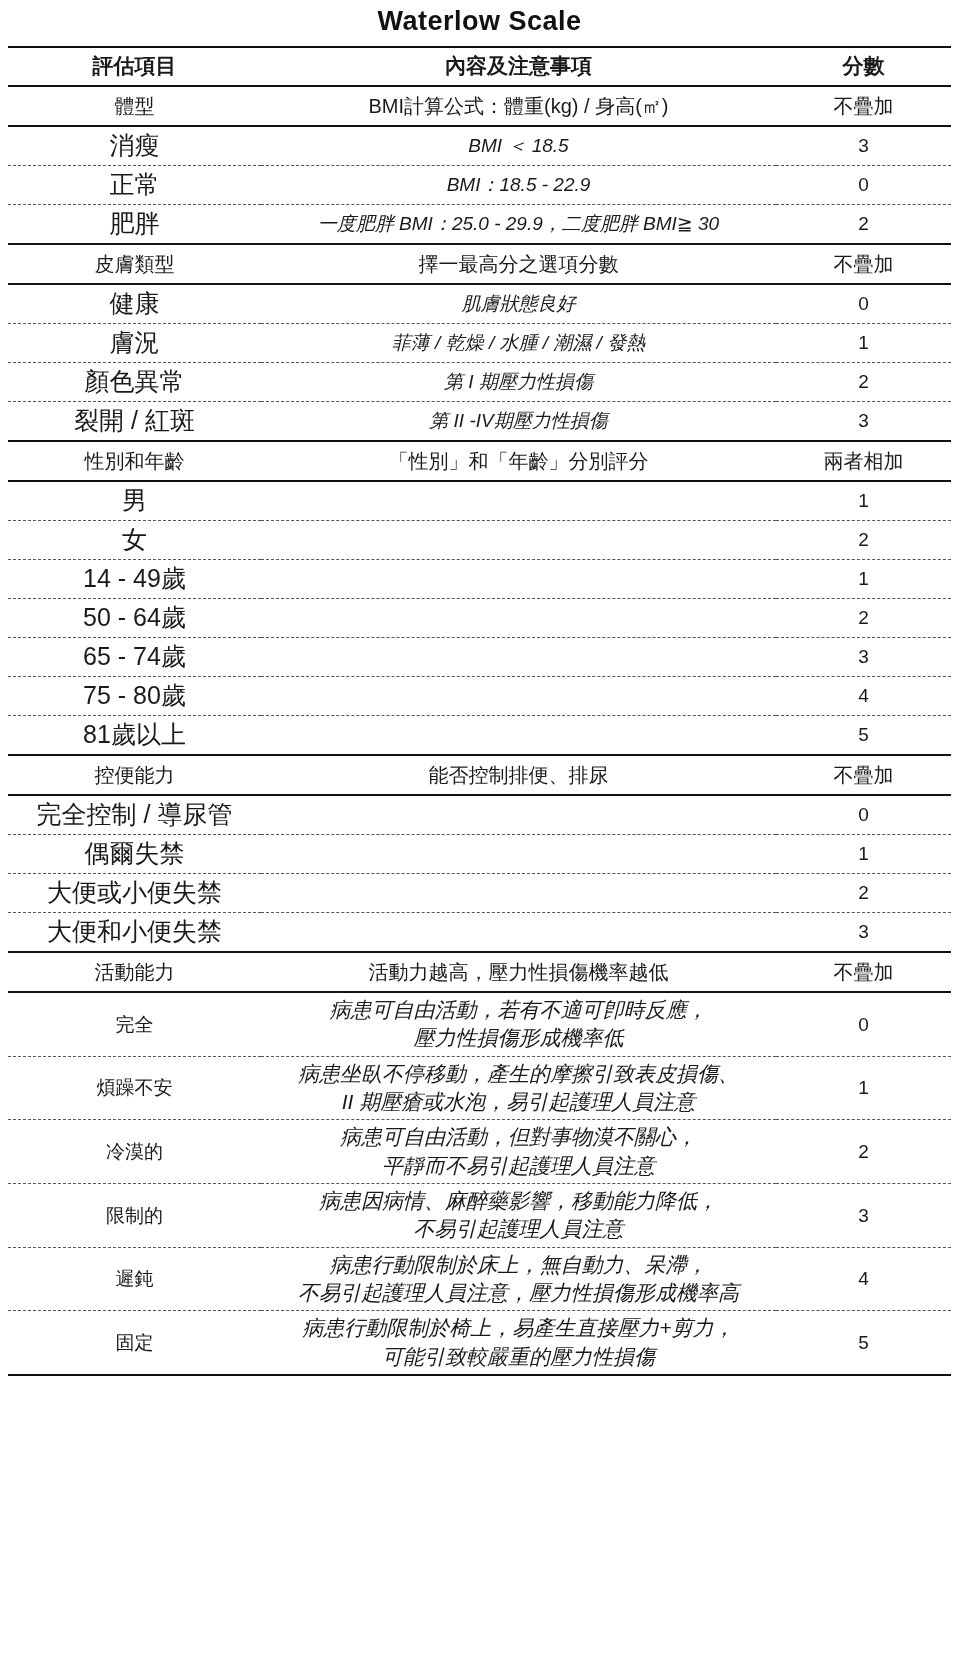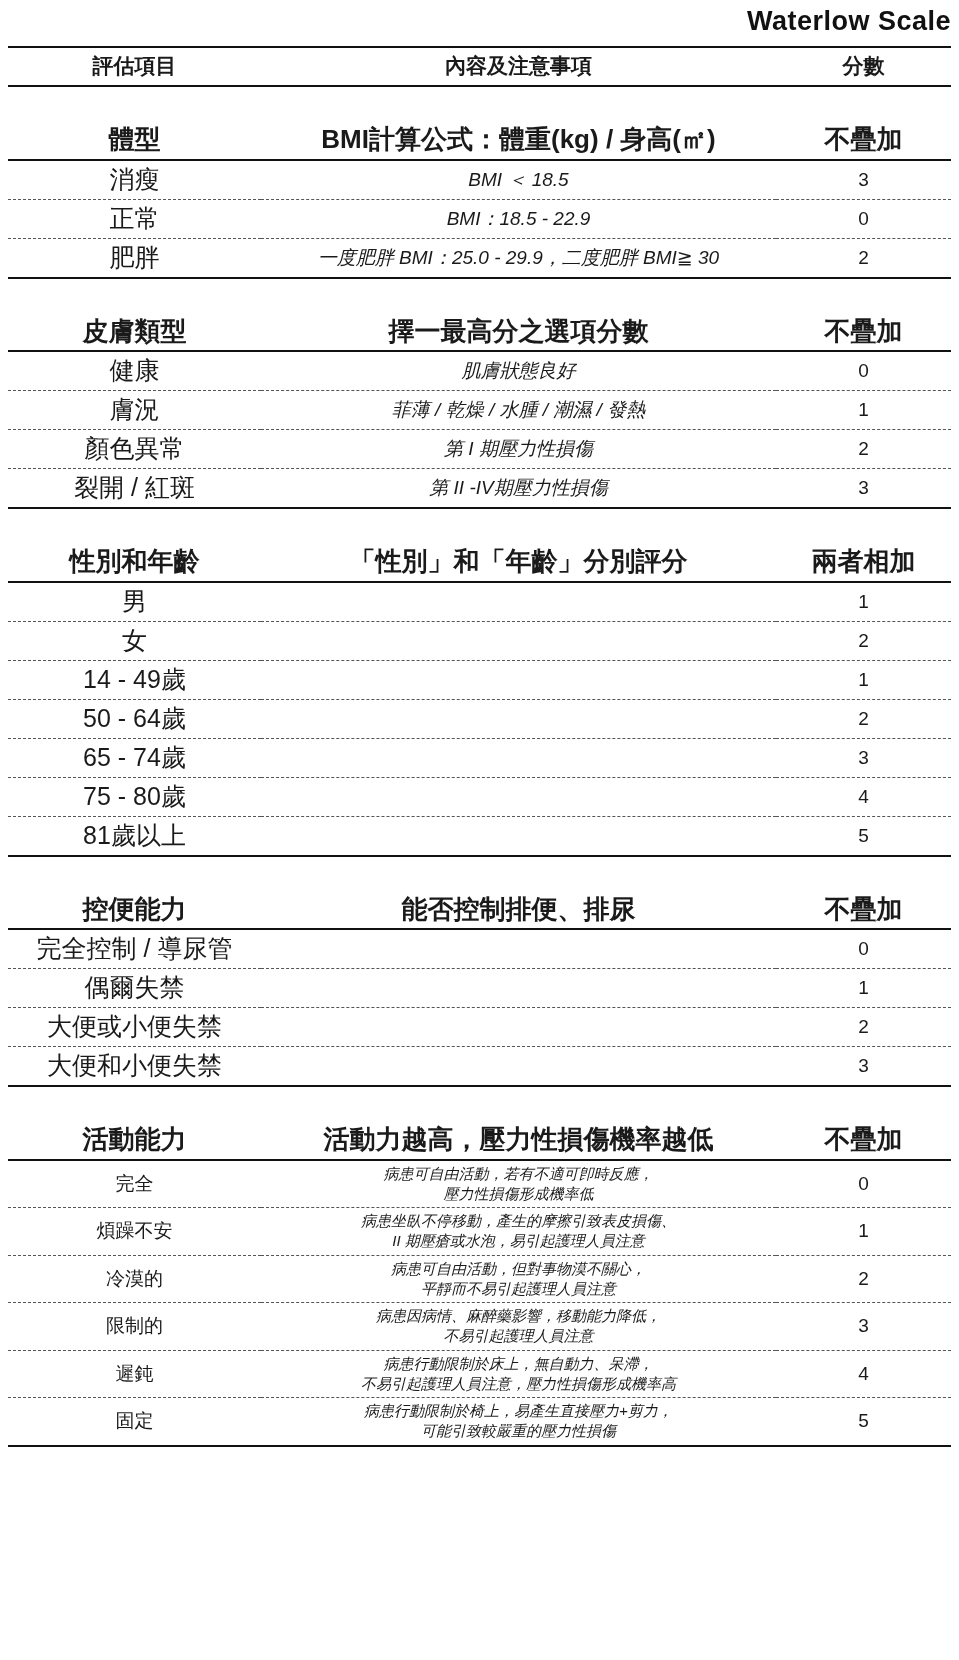--- a/index.html
+++ b/index.html
@@ -18,7 +18,7 @@
     padding: 0 8px 6px 8px;
   }
   .title {
-    text-align: right;
+    text-align: center;
     font-size: 27px;
     font-weight: bold;
     letter-spacing: 0.5px;

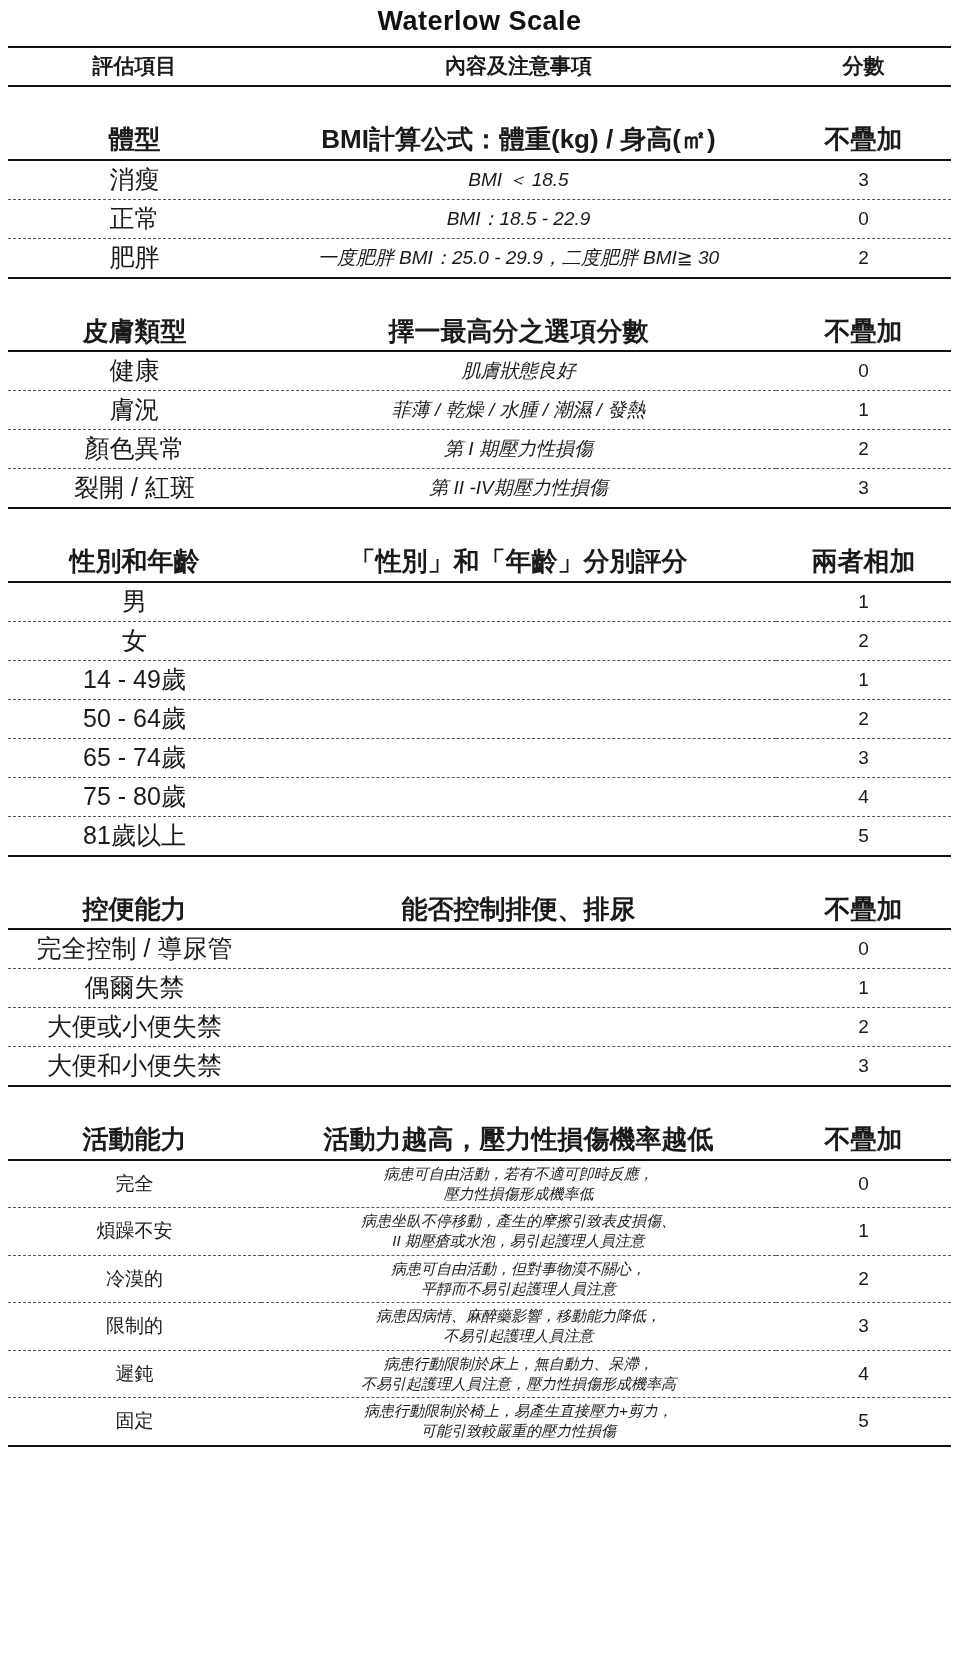--- a/index.html
+++ b/index.html
@@ -64,10 +64,9 @@
   
   tr.section td { border-top: 2px solid #111; border-bottom: 2px solid #111; }
   tr.section .cell {
-    font-weight: bold;
-    font-size: 26px;
+    font-weight: normal;
+    font-size: 20px;
     min-height: 38px;
-    margin-top: 33px;
   }
 
   

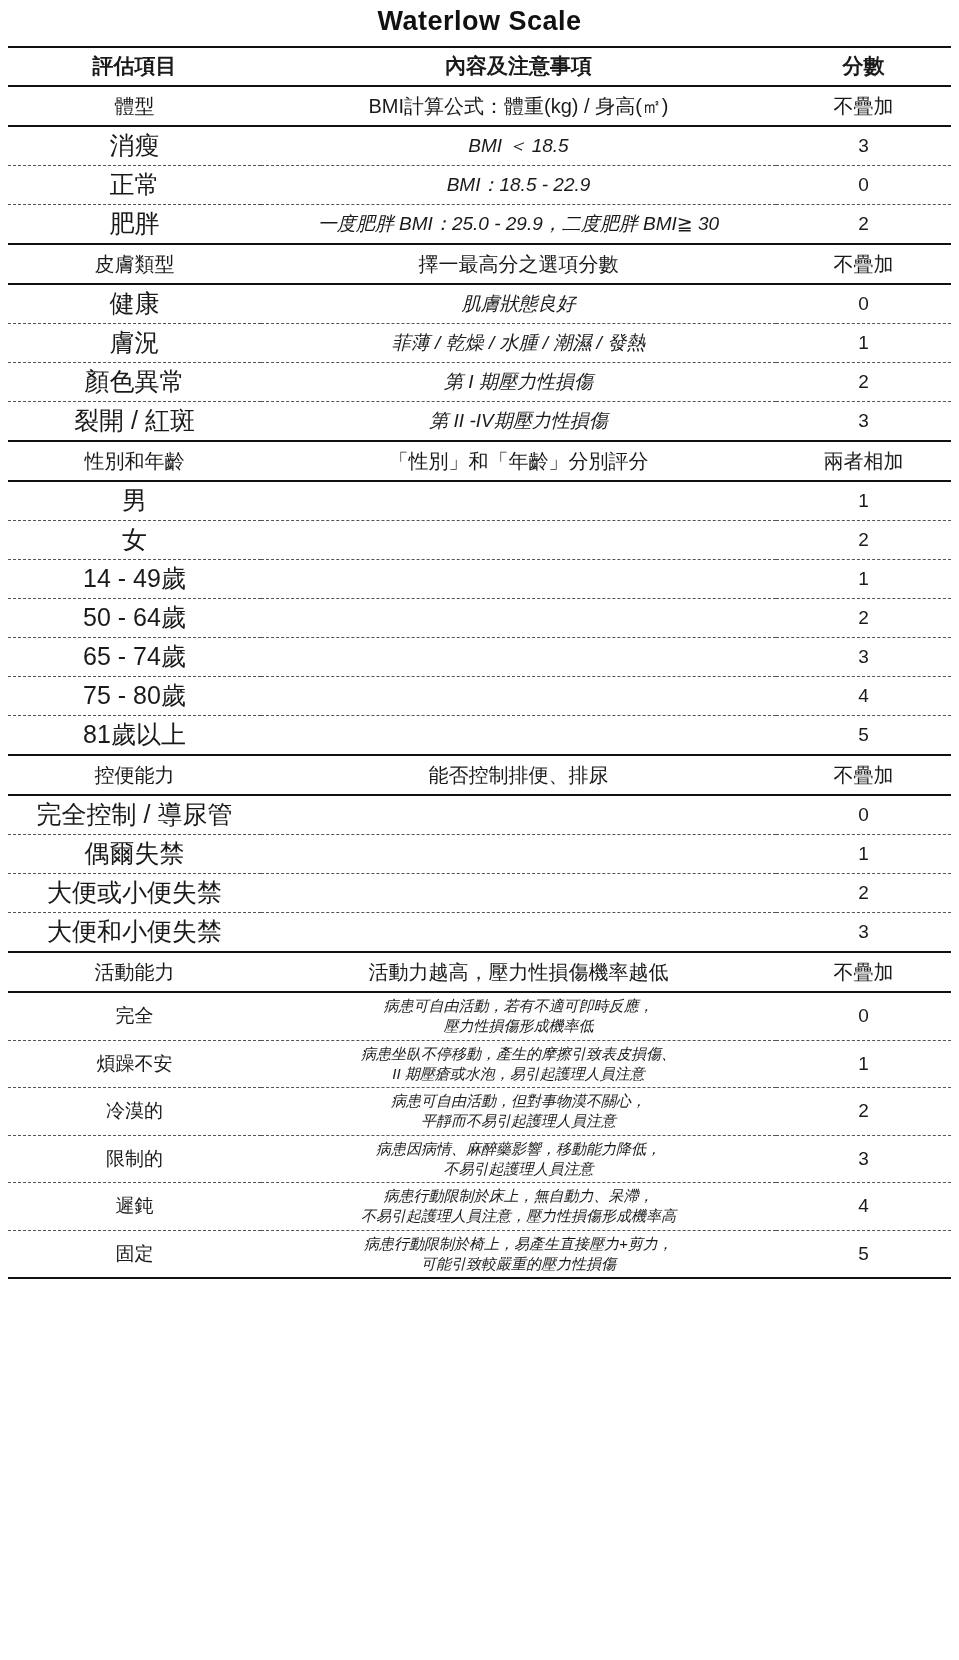--- a/index.html
+++ b/index.html
@@ -80,7 +80,7 @@
 
   
   .small .cell {
-    font-size: 15px;
+    font-size: 21px;
     line-height: 1.35;
   }
   .small .c-item .cell { font-size: 19px; }

